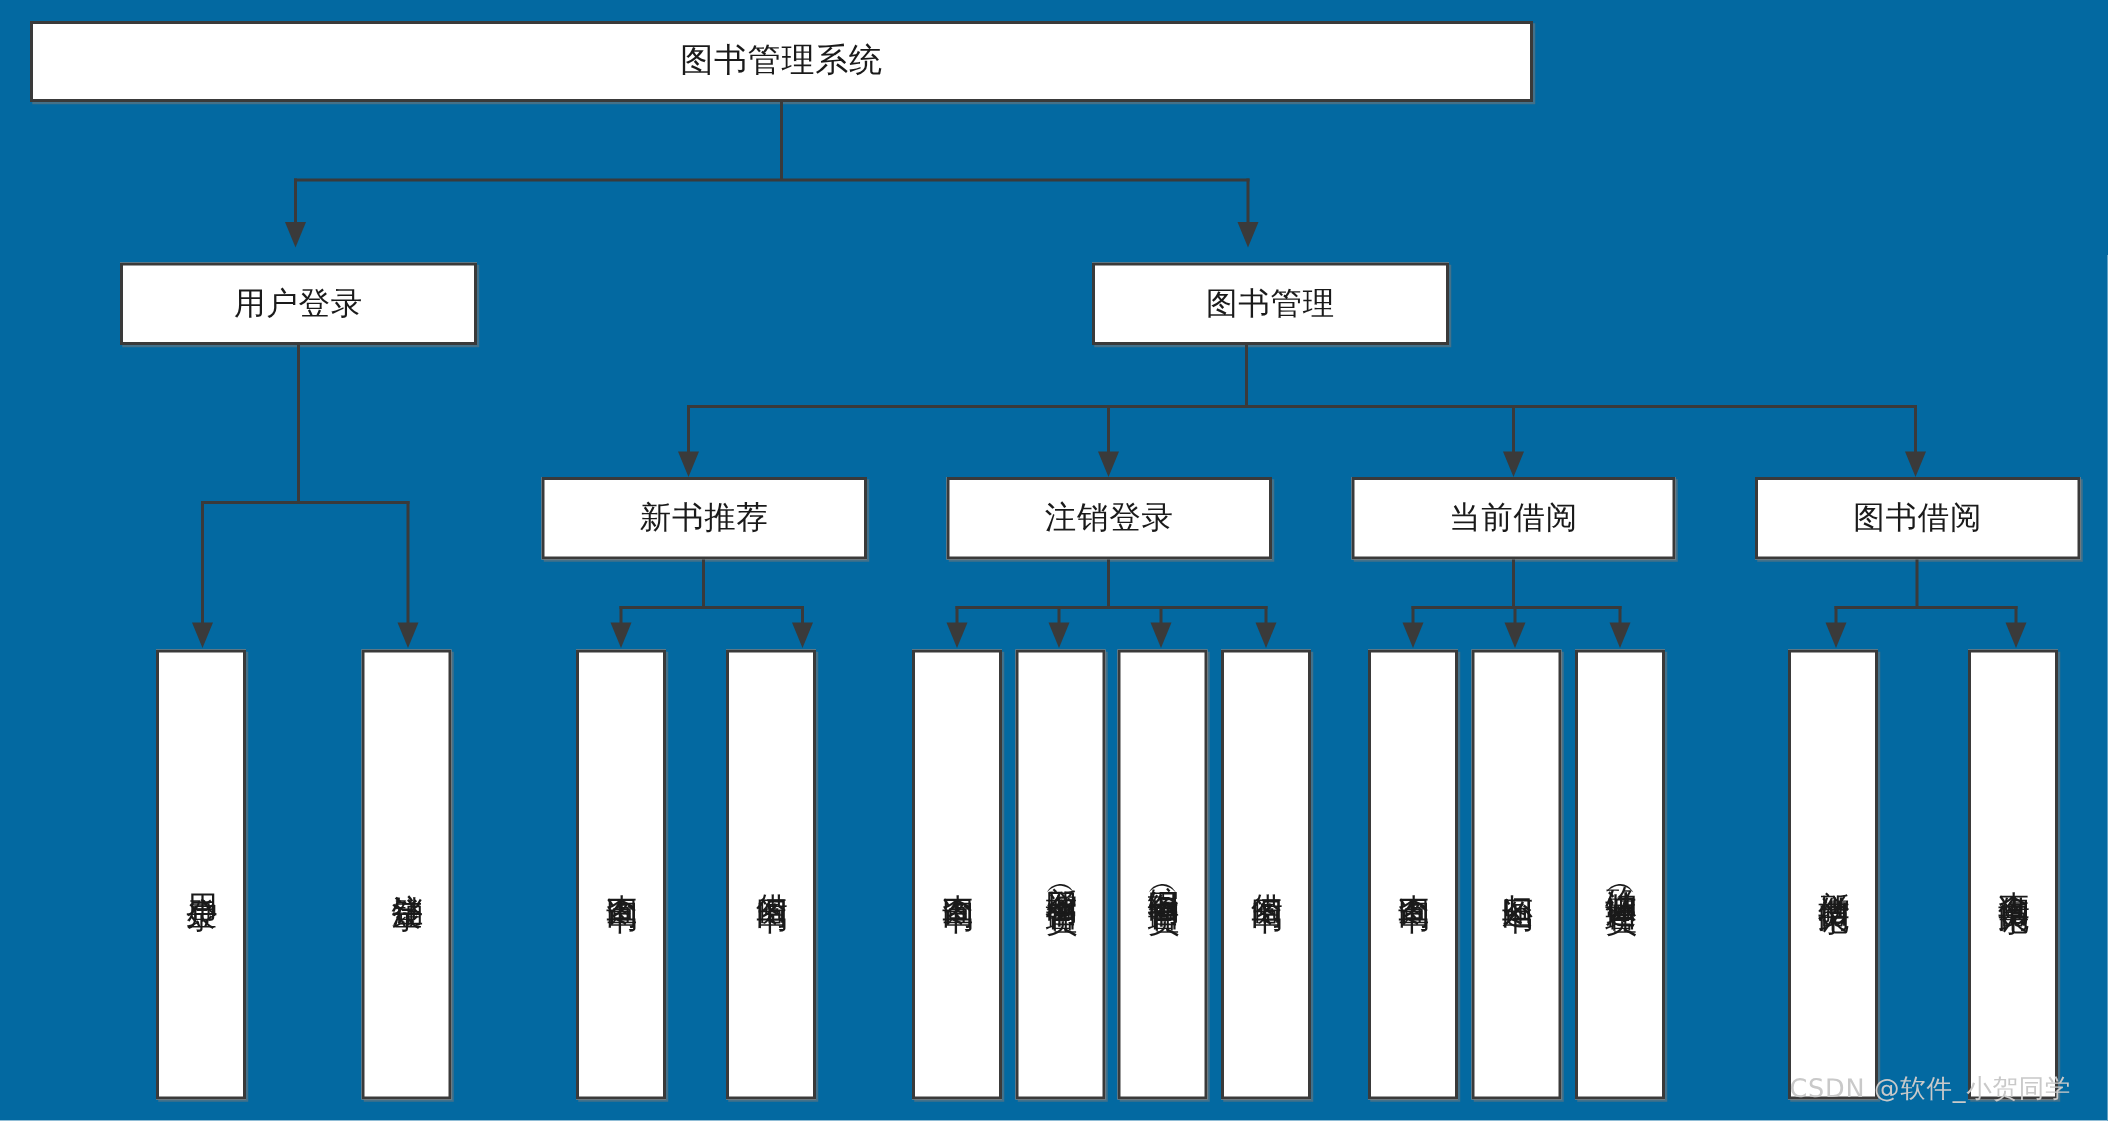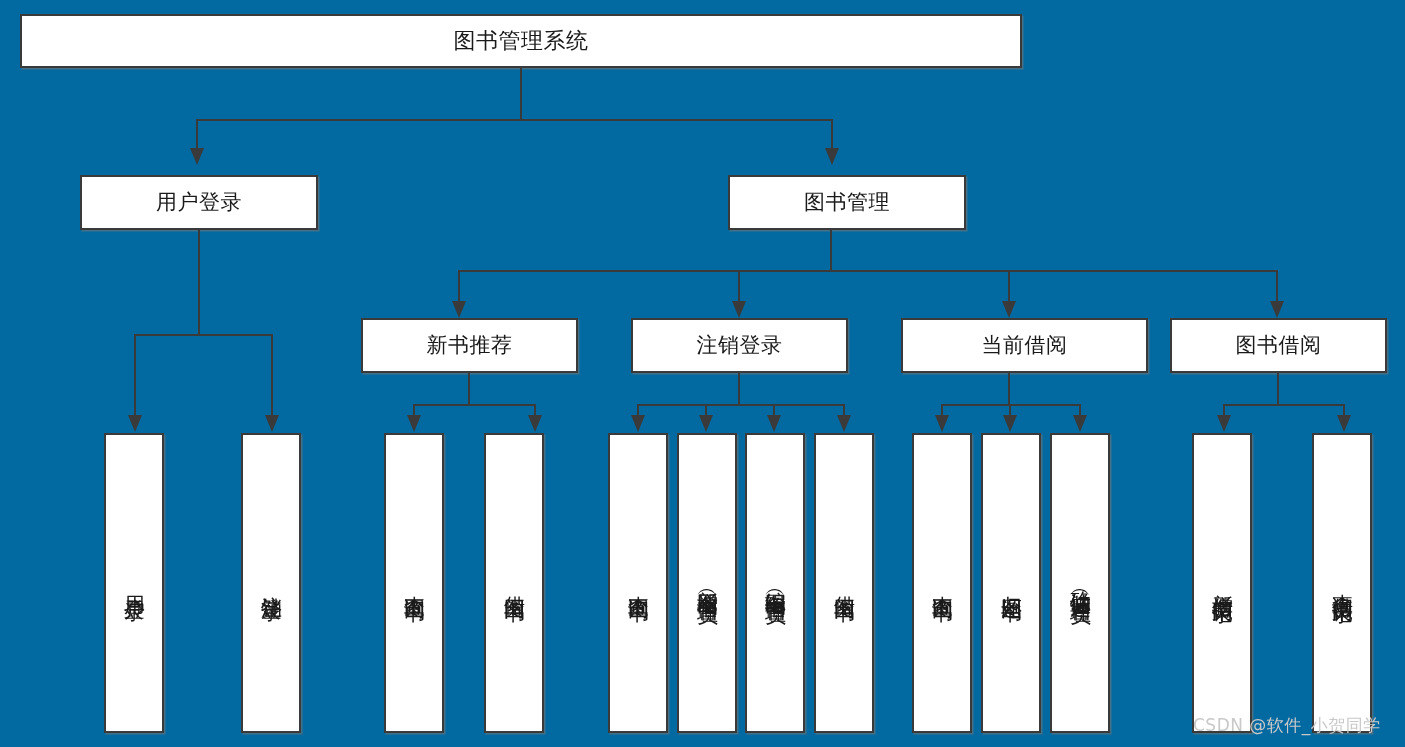--- a/index.html
+++ b/index.html
@@ -126,7 +126,7 @@
   <div class="node" style="left:631px; top:318px; width:217px; height:55px;">
     <span class="label">注销登录</span>
   </div>
-  <div class="node" style="left:901px; top:318px; width:247px; height:55px;">
+  <div class="node" style="left:901px; top:318px; width:216px; height:55px;">
     <span class="label">当前借阅</span>
   </div>
   <div class="node" style="left:1170px; top:318px; width:217px; height:55px;">

